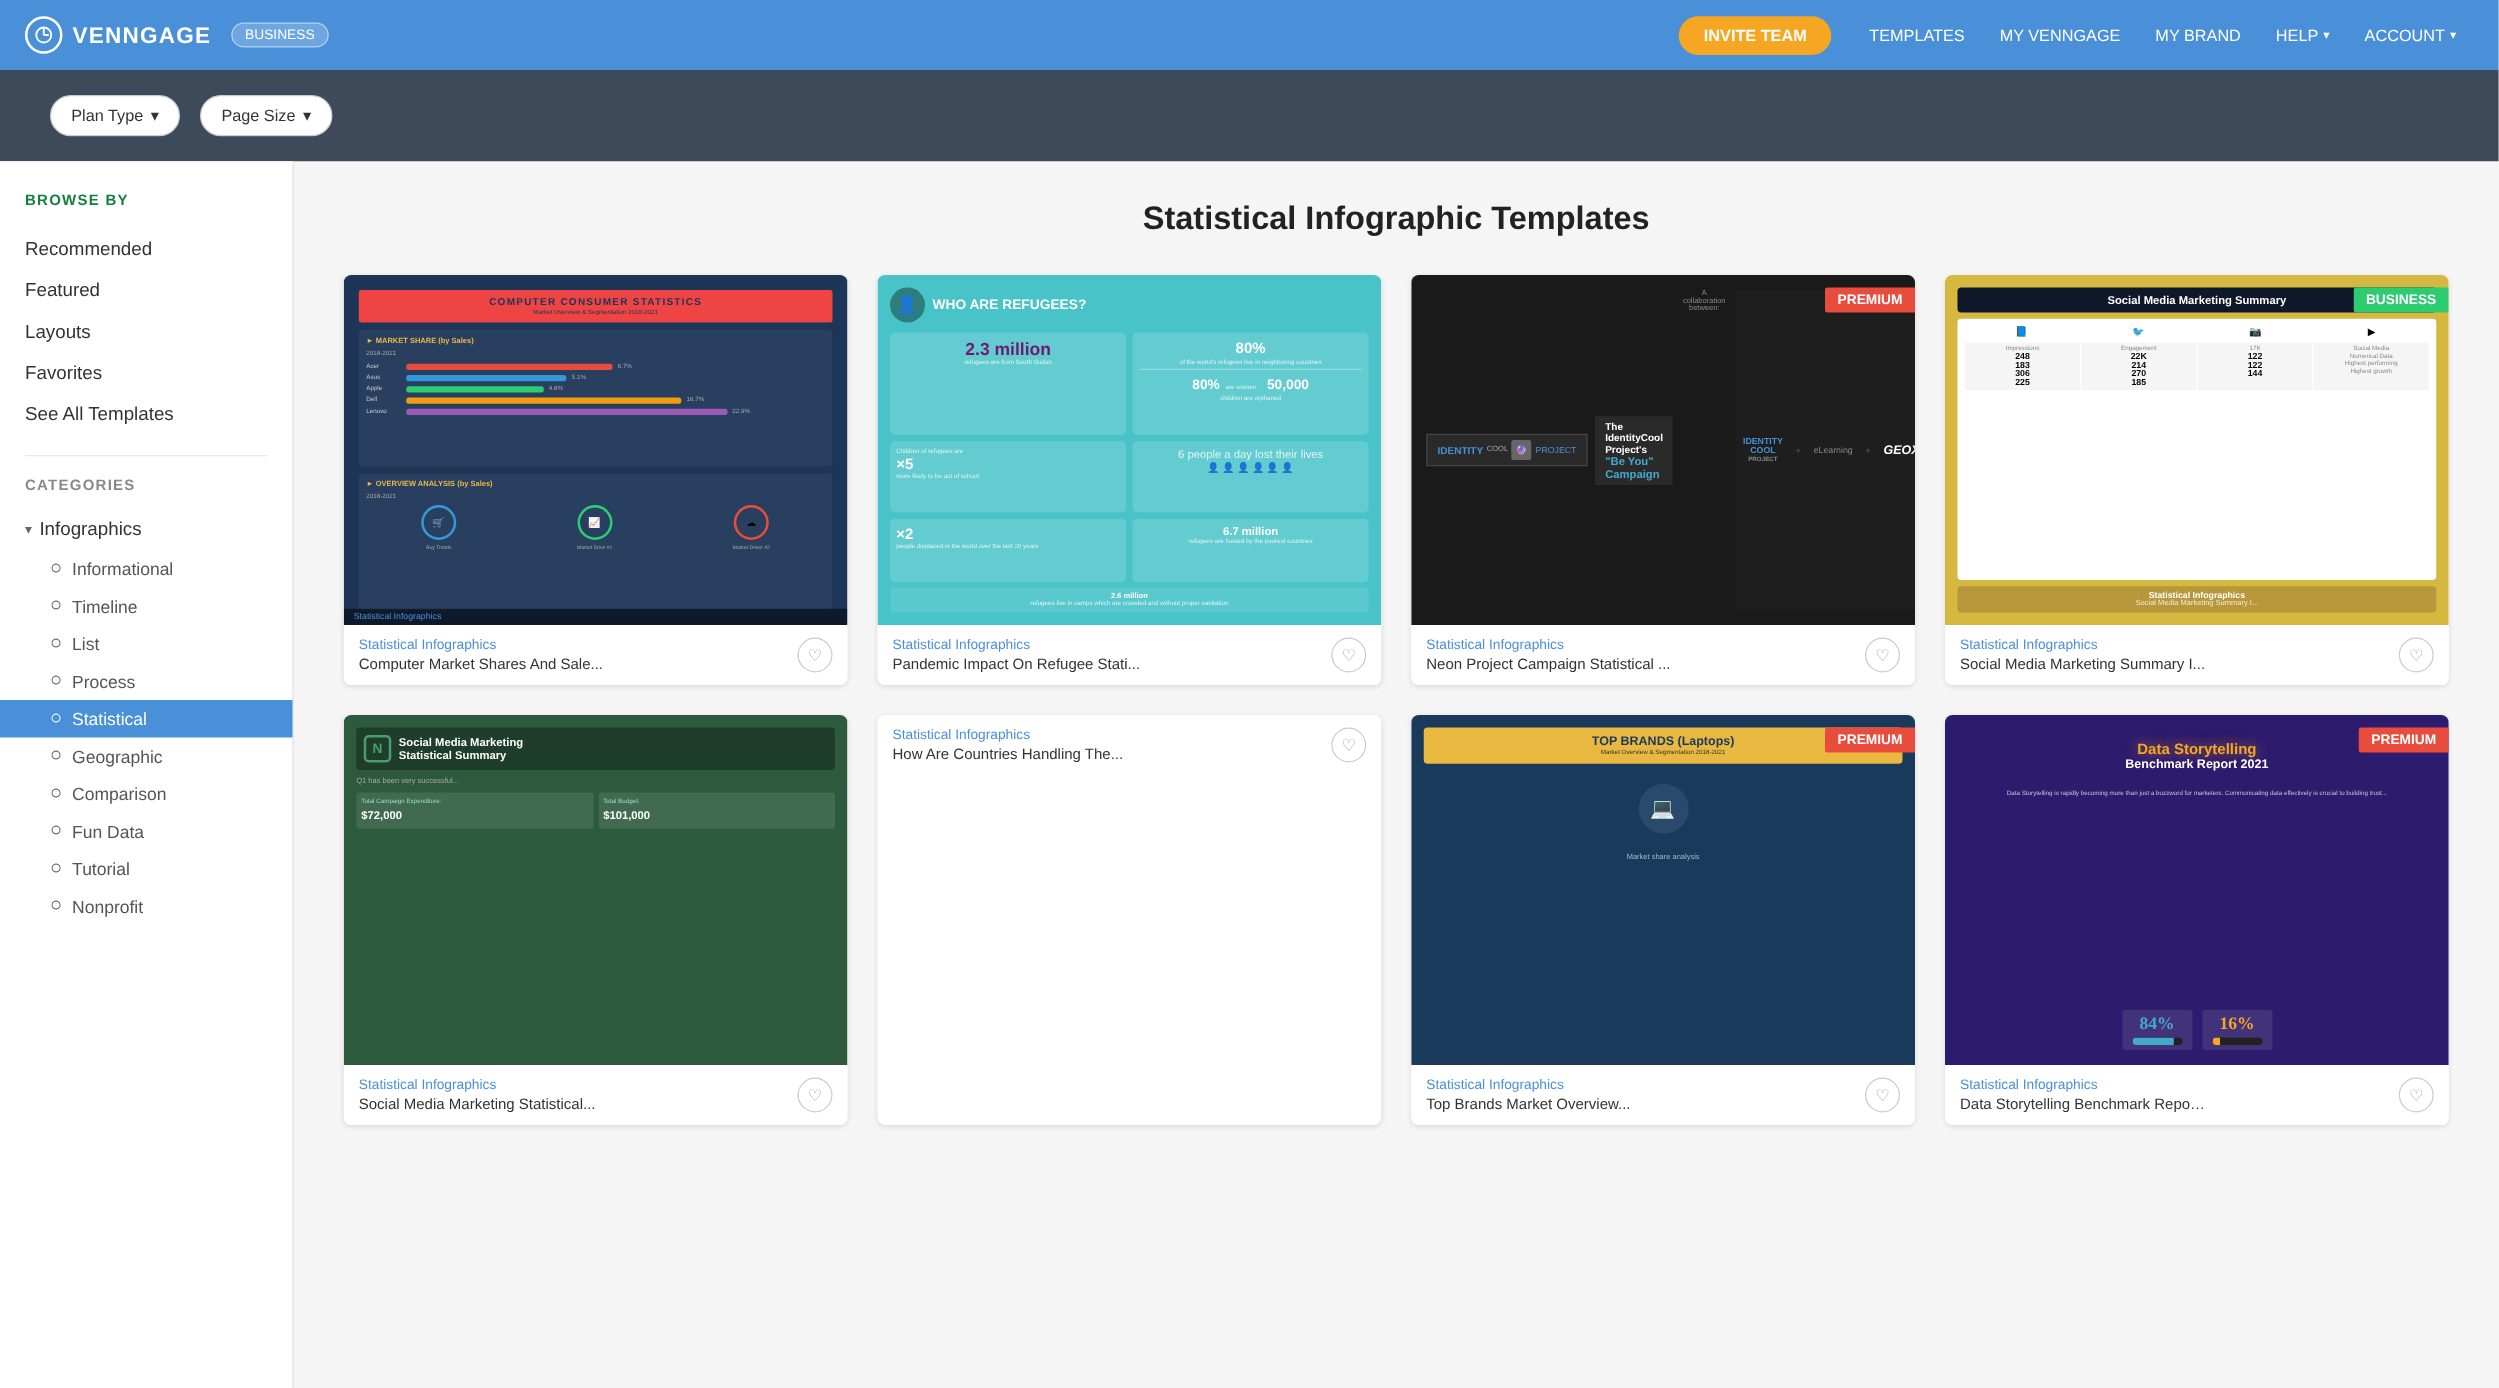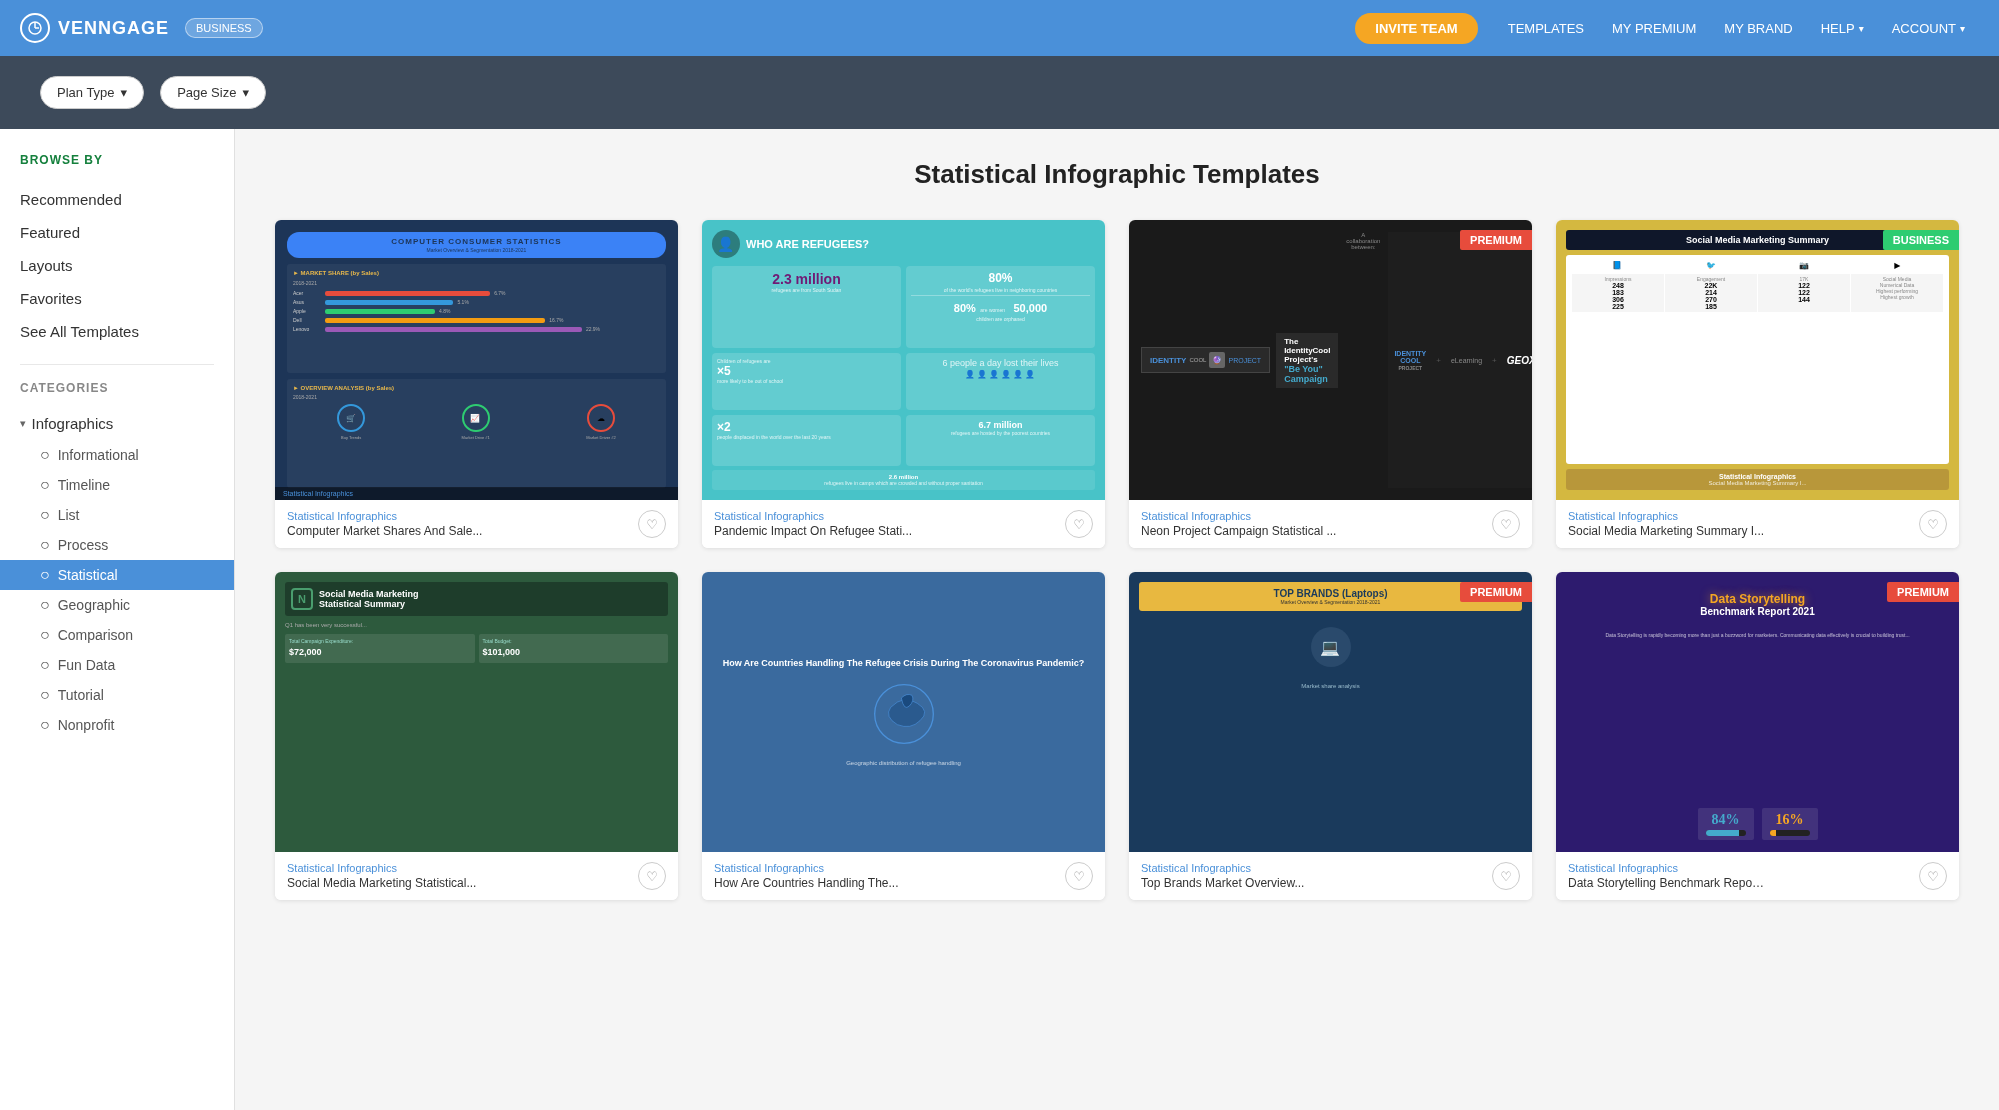--- a/index.html
+++ b/index.html
@@ -295,7 +295,7 @@
         <span>TEMPLATES</span>
       </a>
       <a class="nav-link">
-        <span>MY PREMIUM</span>
+        <span>MY VENNGAGE</span>
       </a>
       <a class="nav-link">
         <span>MY BRAND</span>

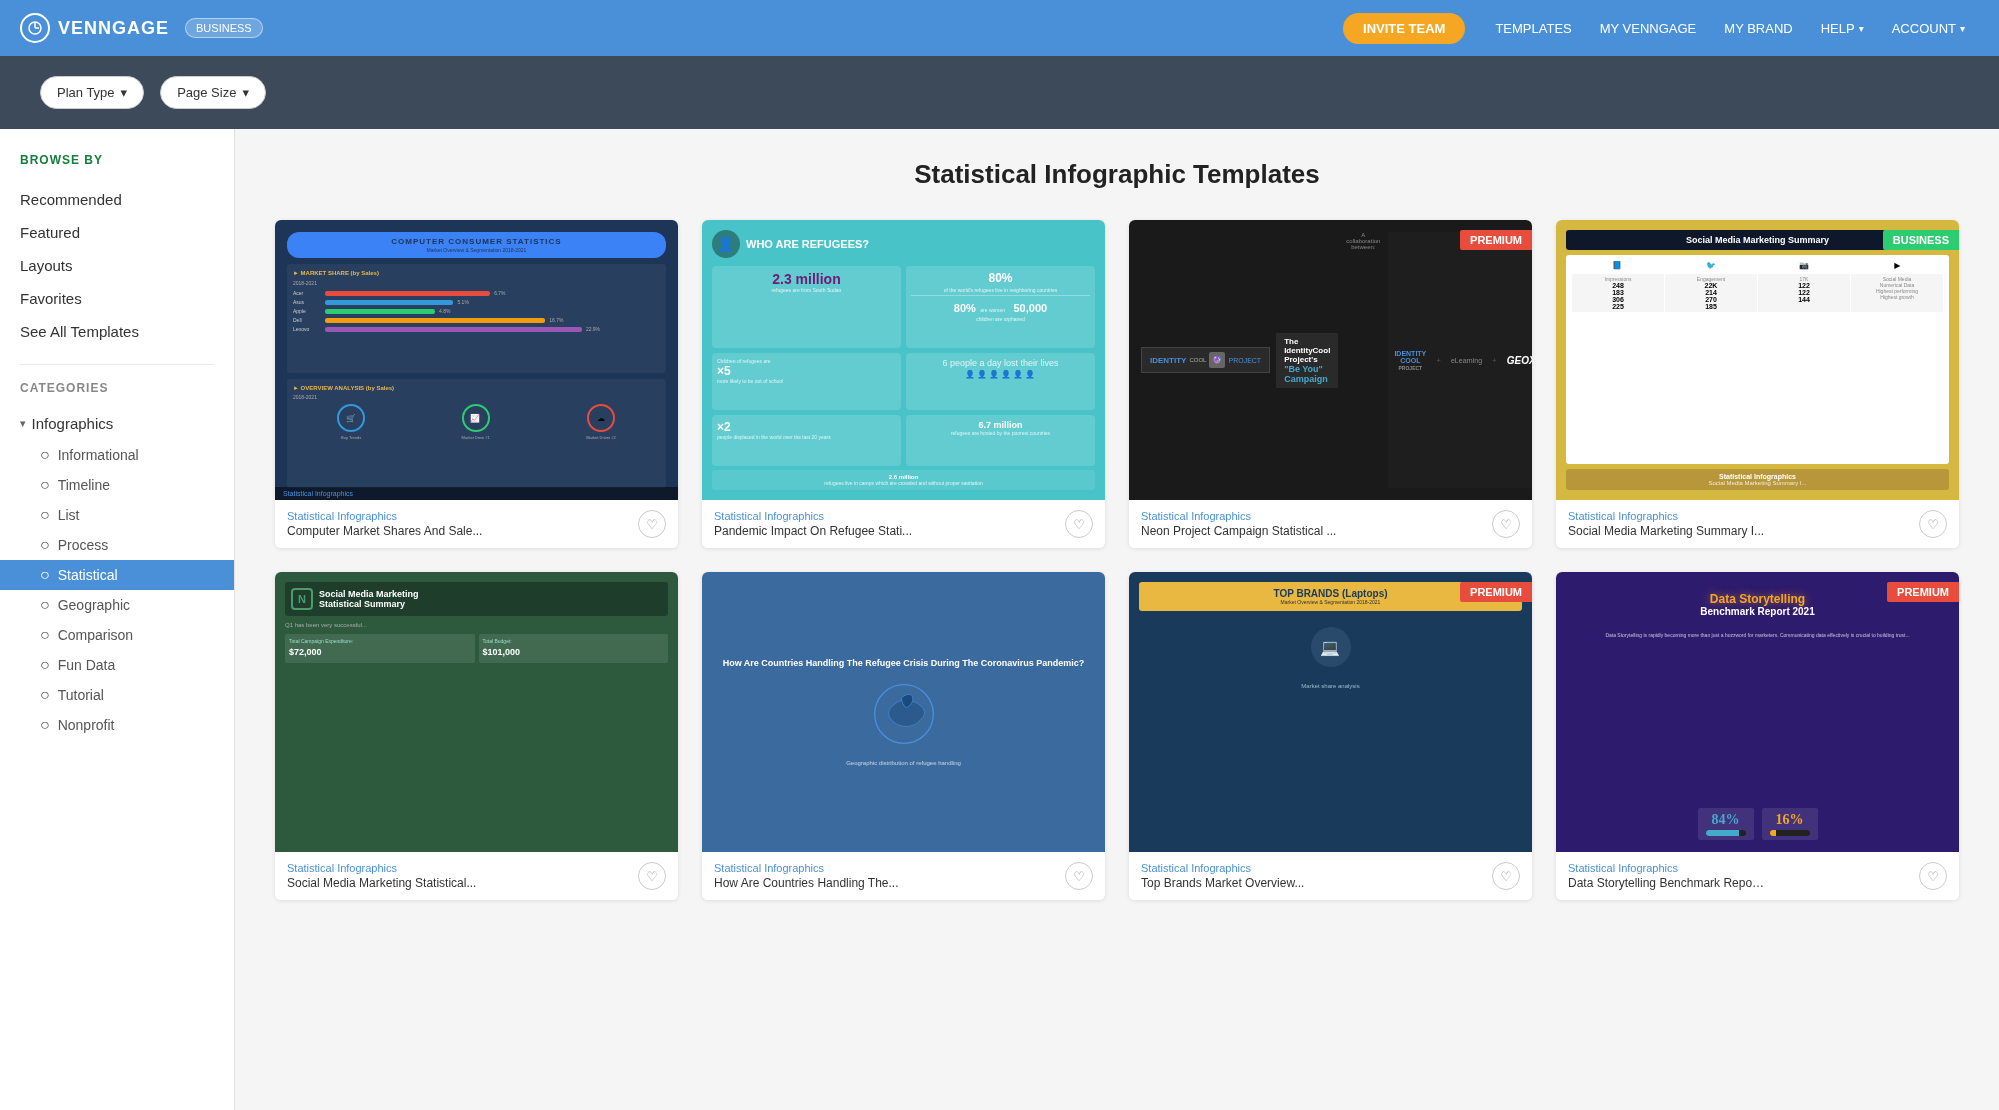--- a/index.html
+++ b/index.html
@@ -392,7 +392,7 @@
       <div class="template-card">
         <div class="card-image" style="background:#1d3557;">
           <div style="padding:12px; height:100%; display:flex; flex-direction:column; gap:6px;">
-            <div style="background:#3b82f6; padding:5px 8px; border-radius:12px; text-align:center;">
+            <div style="background:#ef4444; padding:5px 8px; border-radius:2px; text-align:center;">
               <div style="font-size:8px; font-weight:800; color:#1d3557; letter-spacing:1px;">COMPUTER CONSUMER STATISTICS</div>
               <div style="font-size:5px; color:#1d3557; margin-top:1px;">Market Overview &amp; Segmentation 2018-2021</div>
             </div>

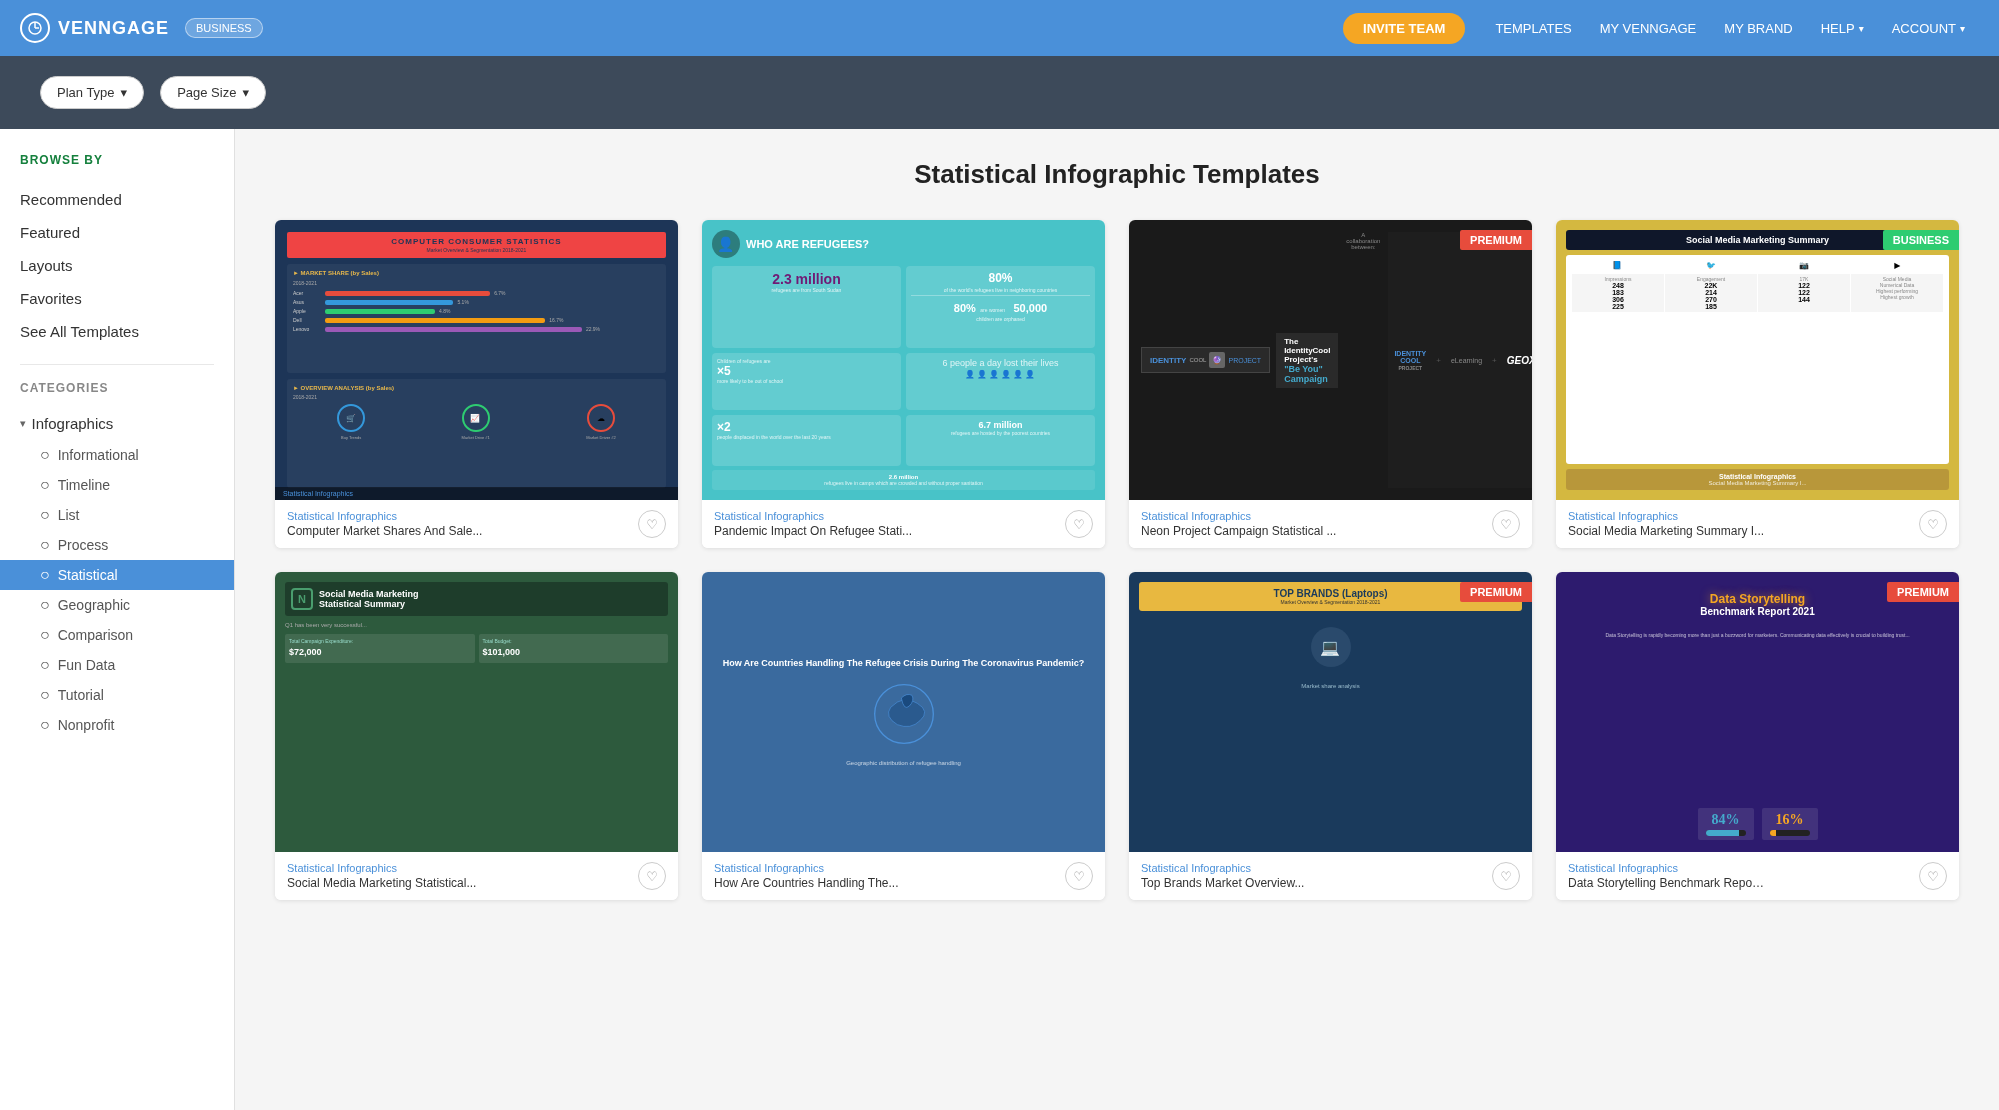--- a/index.html
+++ b/index.html
@@ -674,19 +674,6 @@
       </div>
 
       <div class="template-card">
-        <div class="card-image" style="background:#3a6a9e;">
-          <div style="padding:10px; height:100%; display:flex; flex-direction:column; gap:6px; align-items:center; justify-content:center;">
-            <div style="font-size:9px; font-weight:700; color:white; text-align:center;">How Are Countries Handling The Refugee Crisis During The Coronavirus Pandemic?</div>
-            <div style="width:80px; height:80px; position:relative; display:flex; align-items:center; justify-content:center;">
-              <svg viewBox="0 0 60 60" width="80" height="80">
-                <circle cx="30" cy="30" r="22" fill="none" stroke="#4a90d9" stroke-width="1"></circle>
-                <path d="M 20 25 Q 30 15 40 22 Q 50 28 42 35 Q 35 42 25 38 Q 15 32 20 25 Z" fill="#2a5a8e" stroke="#4a90d9" stroke-width="0.5"></path>
-                <path d="M 28 18 Q 32 14 36 16 Q 38 20 34 24 Q 30 28 28 18 Z" fill="#1a4a7e" stroke="#4a90d9" stroke-width="0.5"></path>
-              </svg>
-            </div>
-            <div style="font-size:6px; color:rgba(255,255,255,0.7); text-align:center;">Geographic distribution of refugee handling</div>
-          </div>
-        </div>
         <div class="card-footer">
           <div>
             <div class="card-category">Statistical Infographics</div>

